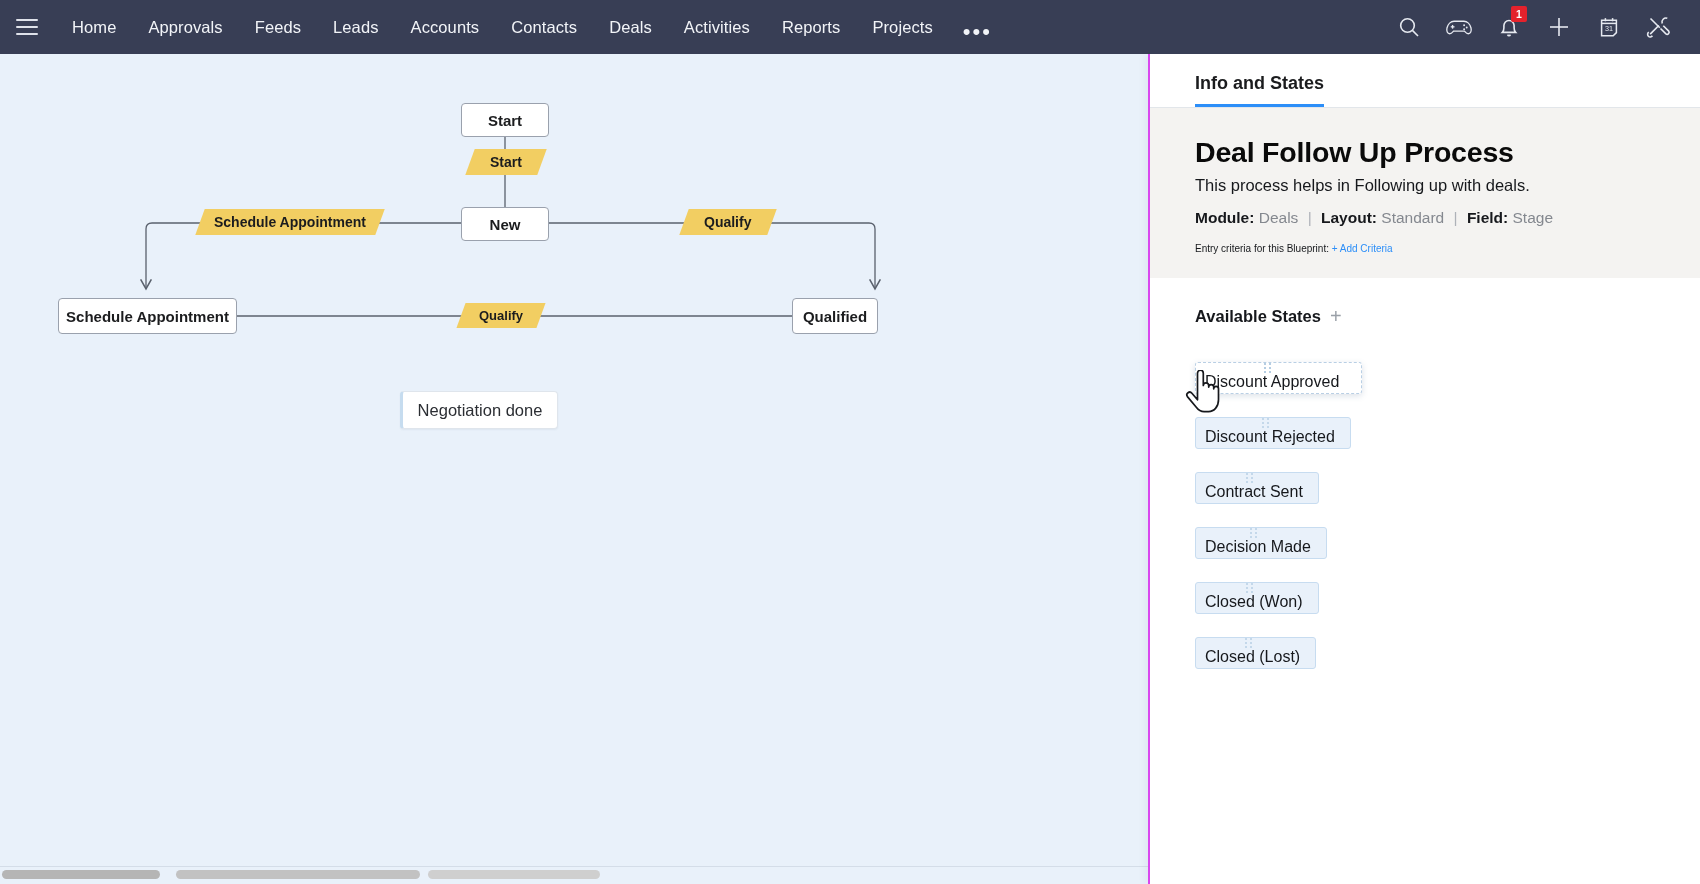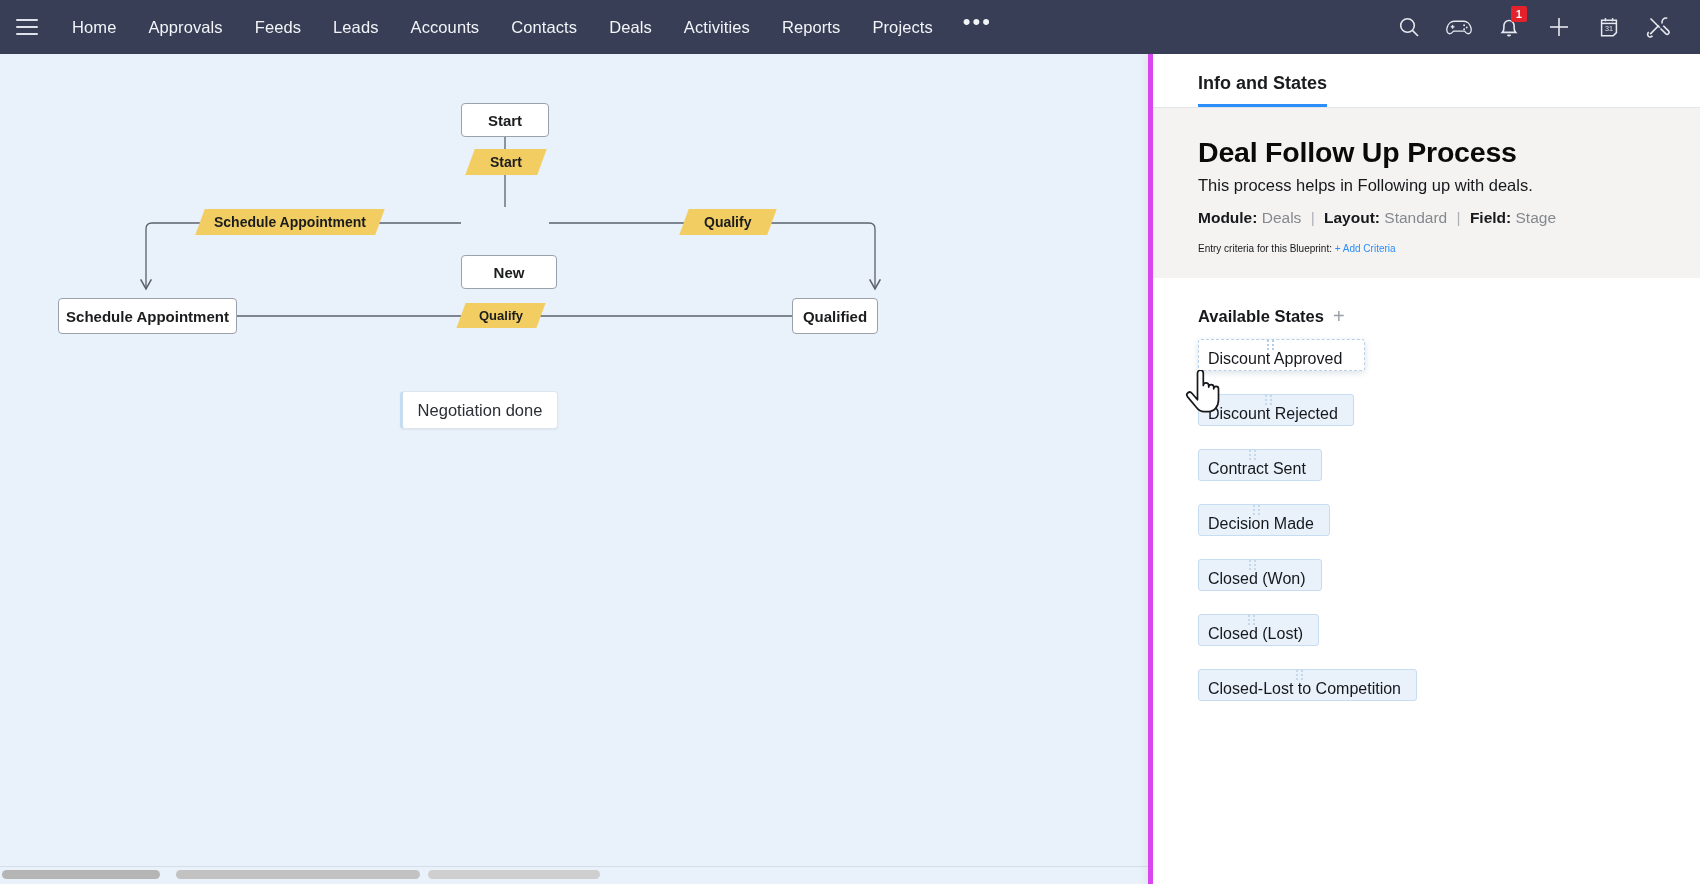--- a/index.html
+++ b/index.html
@@ -29,7 +29,7 @@
   }
   .hamburger span { display: block; height: 2px; width: 100%; background: #dfe2ea; border-radius: 1px; }
 
-  .navitems { display: flex; align-items: flex-start; }
+  .navitems { display: flex; align-items: flex-end; }
   .navitem {
     font-size: 16.5px;
     color: #f2f4f8;

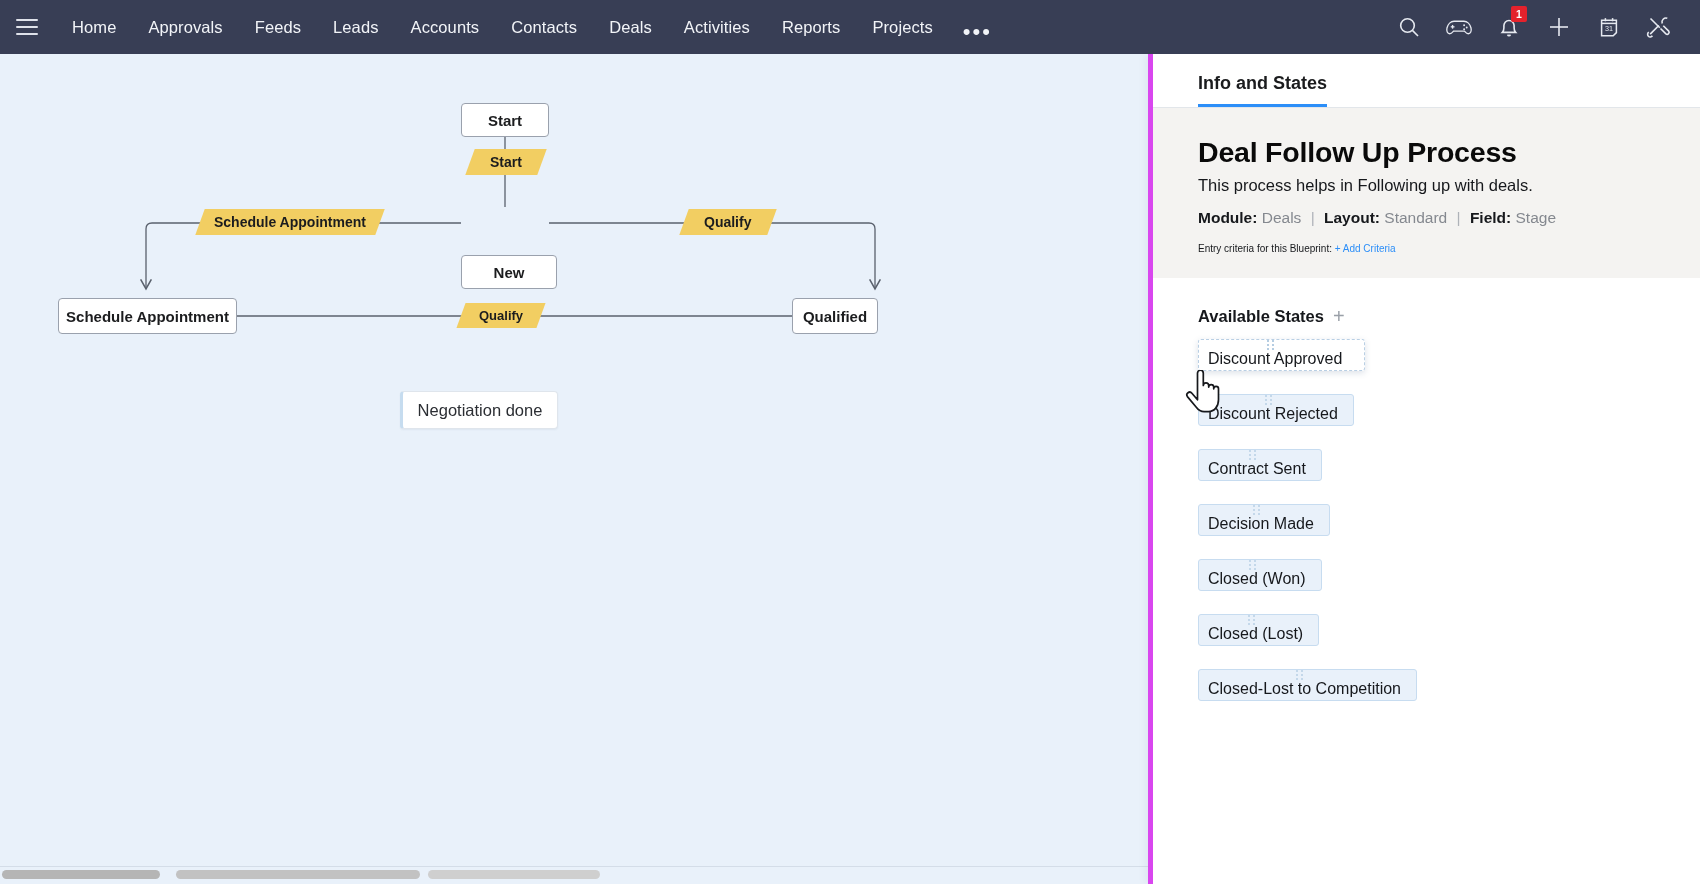--- a/index.html
+++ b/index.html
@@ -132,7 +132,7 @@
     top: 54px; left: 1148px;
     width: 552px; height: 830px;
     background: #ffffff;
-    border-left: 5px solid #d946ef;
+    border-left: 2px solid #d946ef;
     box-shadow: -3px 0 7px rgba(80,100,130,.07);
     overflow: hidden;
   }

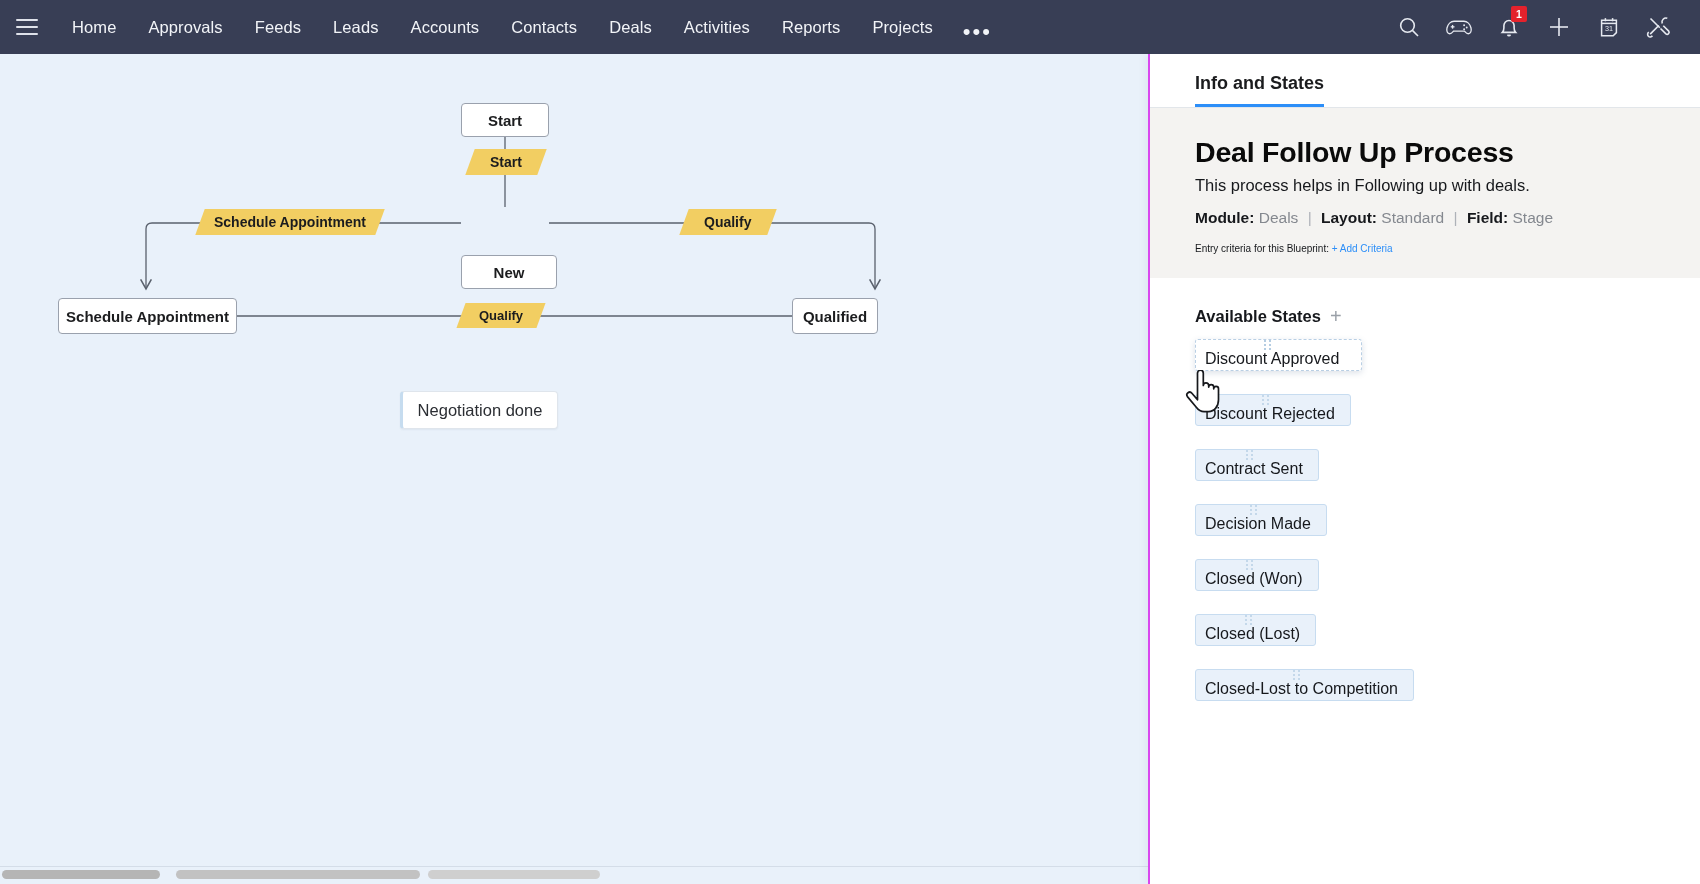--- a/index.html
+++ b/index.html
@@ -320,7 +320,7 @@
     <span>Start</span>
   </div>
 
-  <div class="node" style="left:461px; top:153px; width:96px; height:34px;margin-top:48px;">
+  <div class="node" style="left:461px; top:153px; width:88px; height:34px;">
     <span>New</span>
   </div>
 

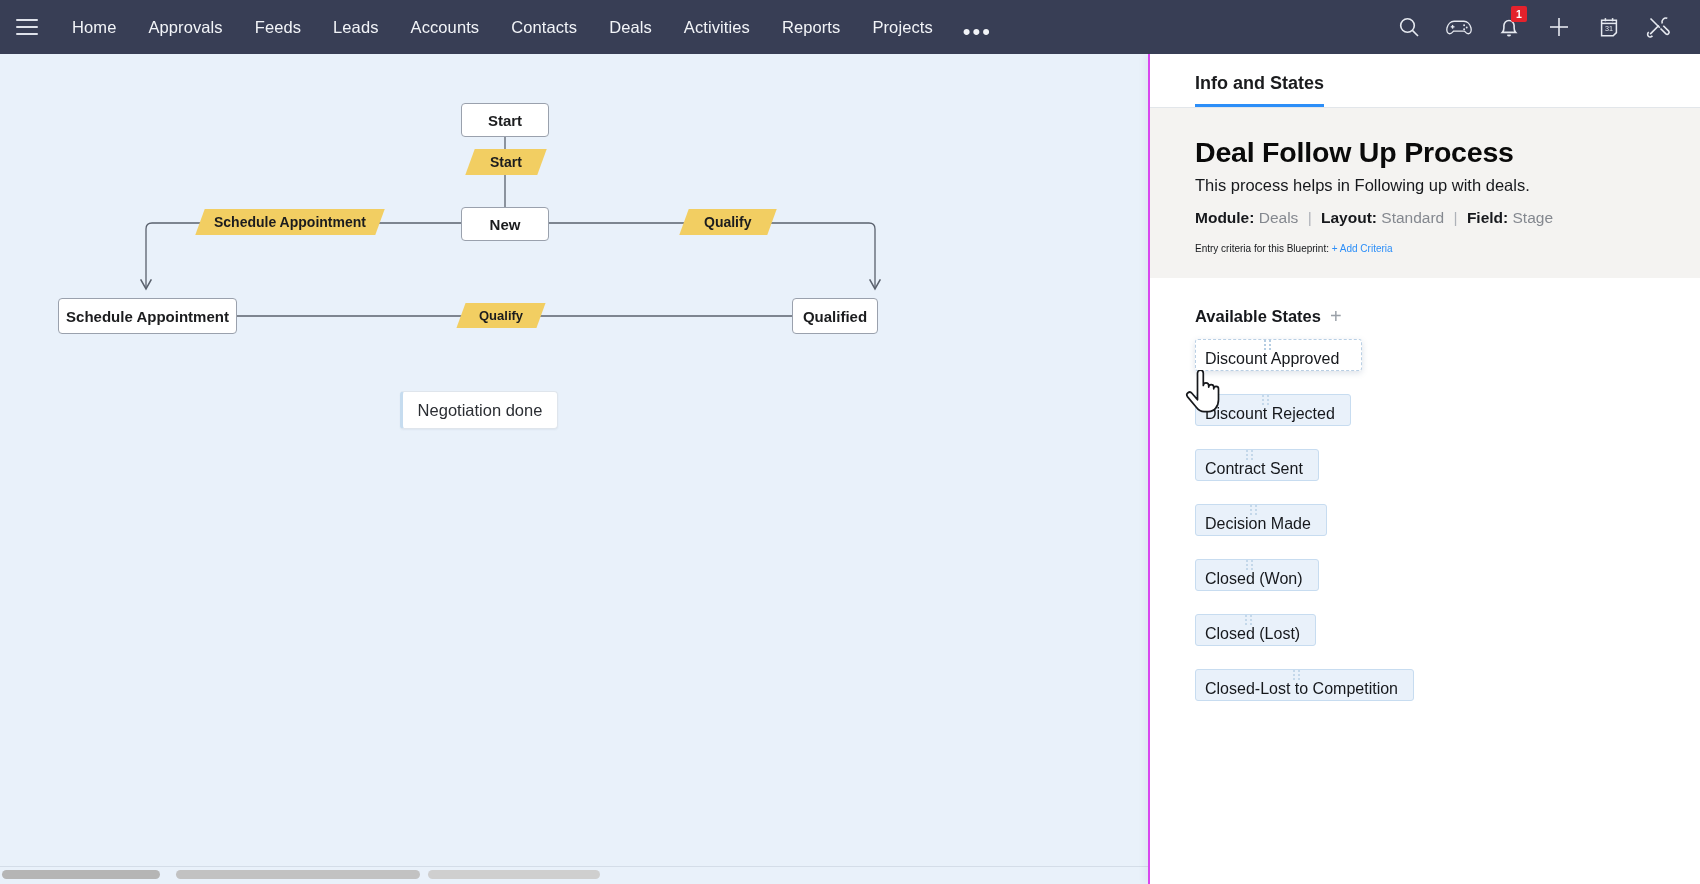--- a/index.html
+++ b/index.html
@@ -174,7 +174,7 @@
     font-size: 16.5px;
     font-weight: bold;
     color: #16181c;
-    margin-bottom: 2px;
+    margin-bottom: 25px;
     display: flex; align-items: center;
   }
   .plusicon {

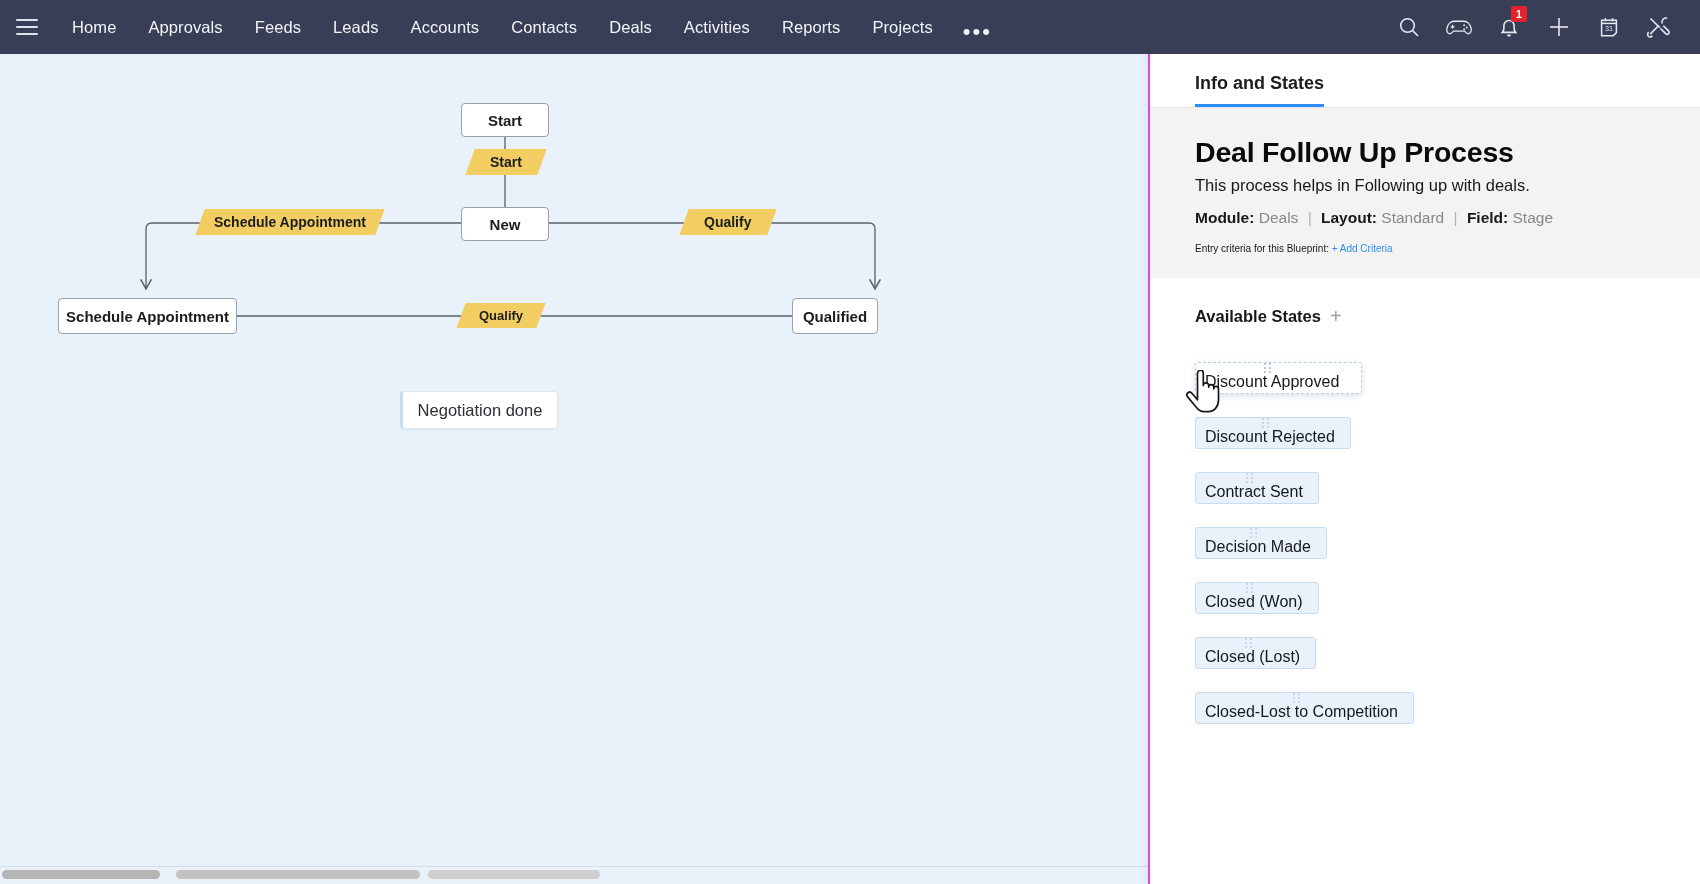--- a/index.html
+++ b/index.html
@@ -466,19 +466,6 @@
         <span>Closed (Lost)</span>
       </div>
     </div>
-    <div class="chiprow">
-      <div class="statechip">
-        <span class="grip">
-            <i></i>
-            <i></i>
-            <i></i>
-            <i></i>
-            <i></i>
-            <i></i>
-          </span>
-        <span>Closed-Lost to Competition</span>
-      </div>
-    </div>
   </div>
 </div>
 

